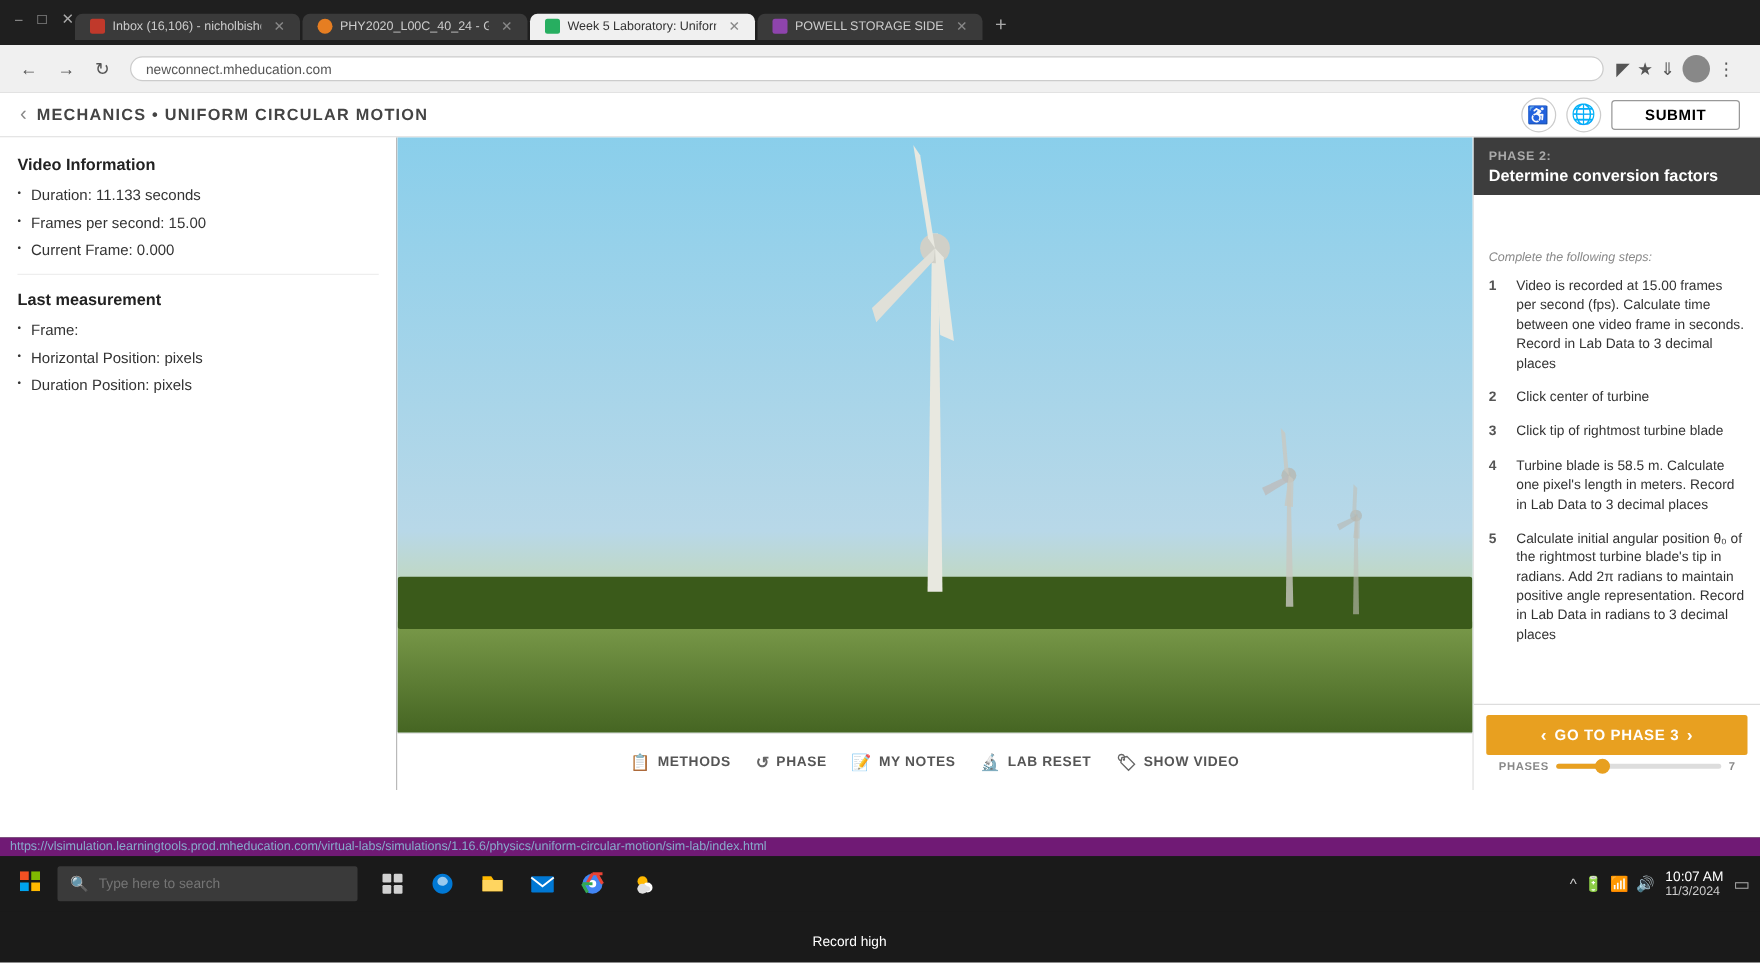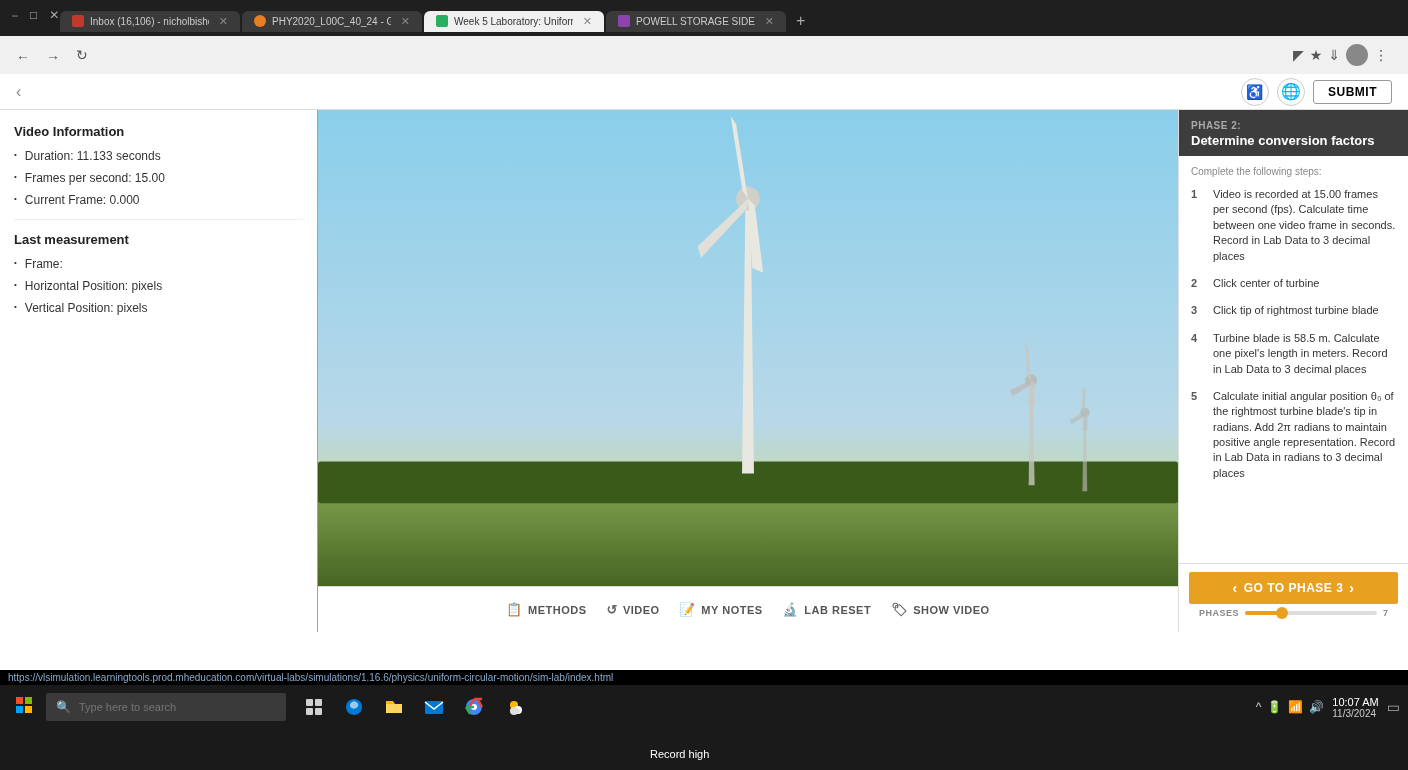--- a/index.html
+++ b/index.html
@@ -144,6 +144,9 @@
       <button class="nav-btn">→</button>
       <button class="nav-btn">↻</button>
     </div>
+    <div class="address-input">
+      <span style="color:#555;font-size:11px;">newconnect.mheducation.com</span>
+    </div>
     <div class="browser-actions">
       <button class="browser-action-btn">◤</button>
       <button class="browser-action-btn">★</button>

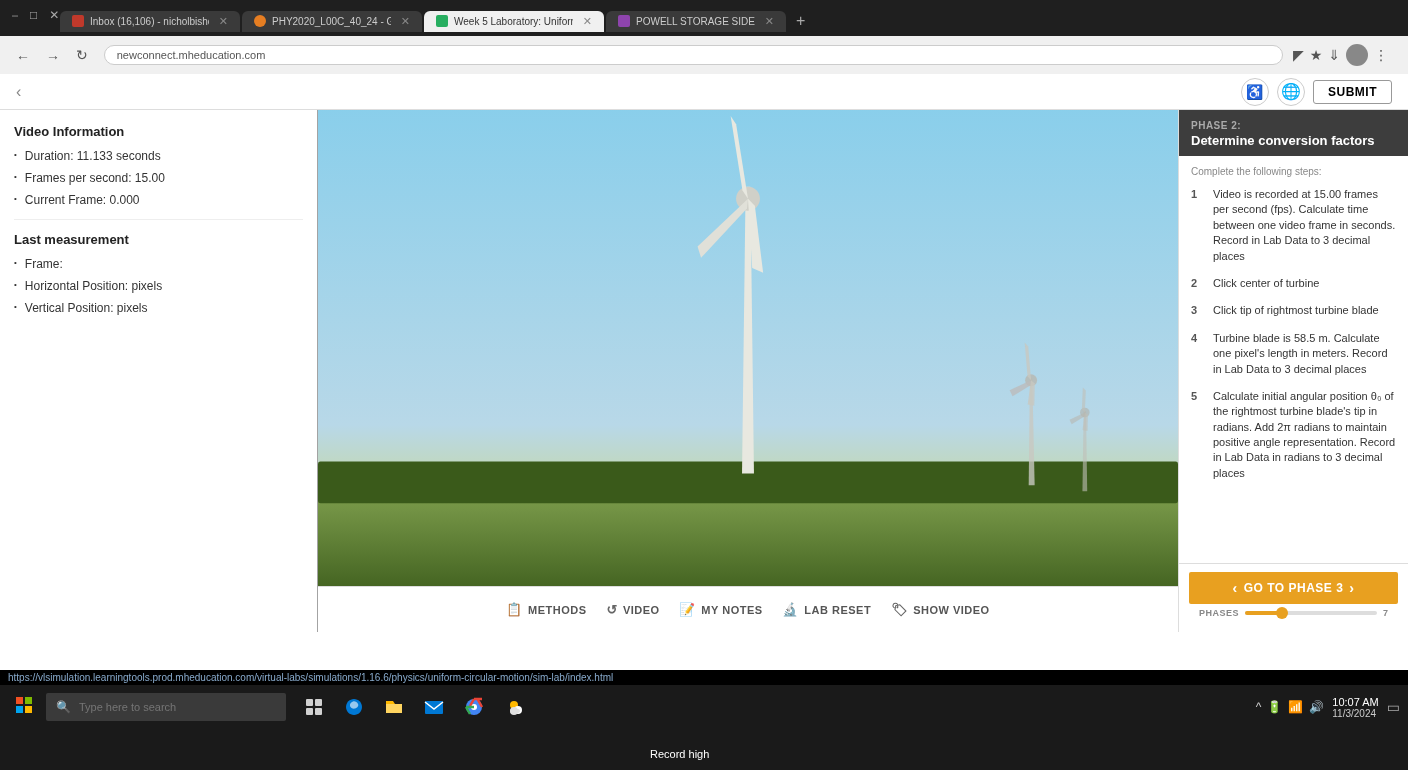--- a/index.html
+++ b/index.html
@@ -162,6 +162,7 @@
   <div class="app-header">
     <div style="display:flex;align-items:center;gap:8px;">
       <button class="back-btn" style="background:none;border:none;font-size:16px;color:#888;cursor:pointer;">‹</button>
+      <span class="breadcrumb" style="font-size:13px;font-weight:700;color:#444;letter-spacing:1px;">MECHANICS • UNIFORM CIRCULAR MOTION</span>
     </div>
     <div class="header-actions">
       <button class="header-icon-btn" style="font-size:14px;">♿</button>

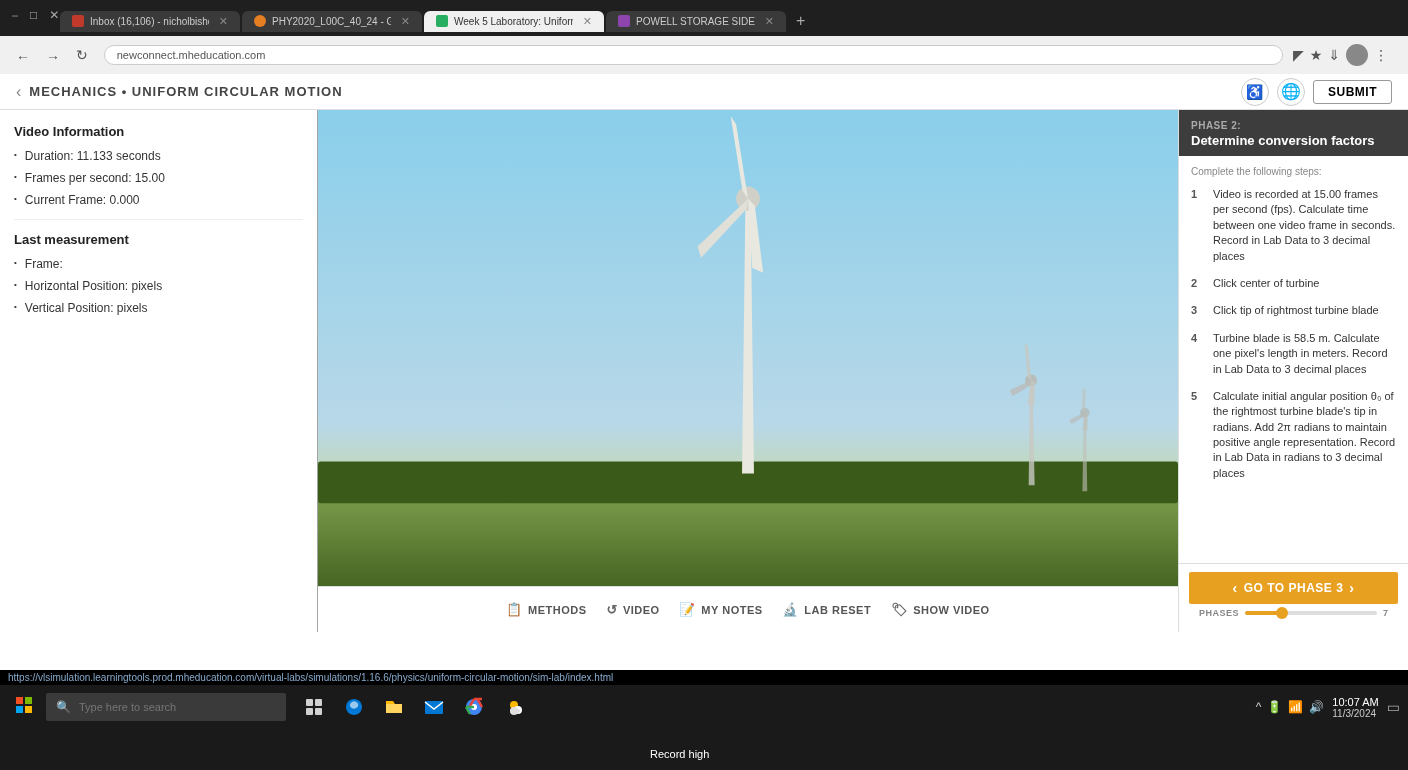--- a/index.html
+++ b/index.html
@@ -33,7 +33,7 @@
     .breadcrumb { display: flex; align-items: center; gap: 6px; font-size: 12px; color: #555; font-weight: 600; letter-spacing: 0.5px; }
     .header-actions { display: flex; align-items: center; gap: 8px; }
     .header-icon-btn { background: none; border: none; cursor: pointer; color: #555; font-size: 16px; width: 28px; height: 28px; display: flex; align-items: center; justify-content: center; border-radius: 50%; border: 1px solid #ccc; }
-    .submit-btn { background: white; border: 1px solid #999; padding: 4px 14px; font-size: 12px; font-weight: 600; cursor: pointer; border-radius: 3px; letter-spacing: 0.5px; }
+    .submit-btn { background: white; border: 1px solid #999; padding: 4px 26px; font-size: 12px; font-weight: 600; cursor: pointer; border-radius: 3px; letter-spacing: 0.5px; }
 
     
     .sub-header { background: white; border-bottom: 1px solid #ddd; padding: 0 16px; height: 38px; display: flex; align-items: center; gap: 0; }

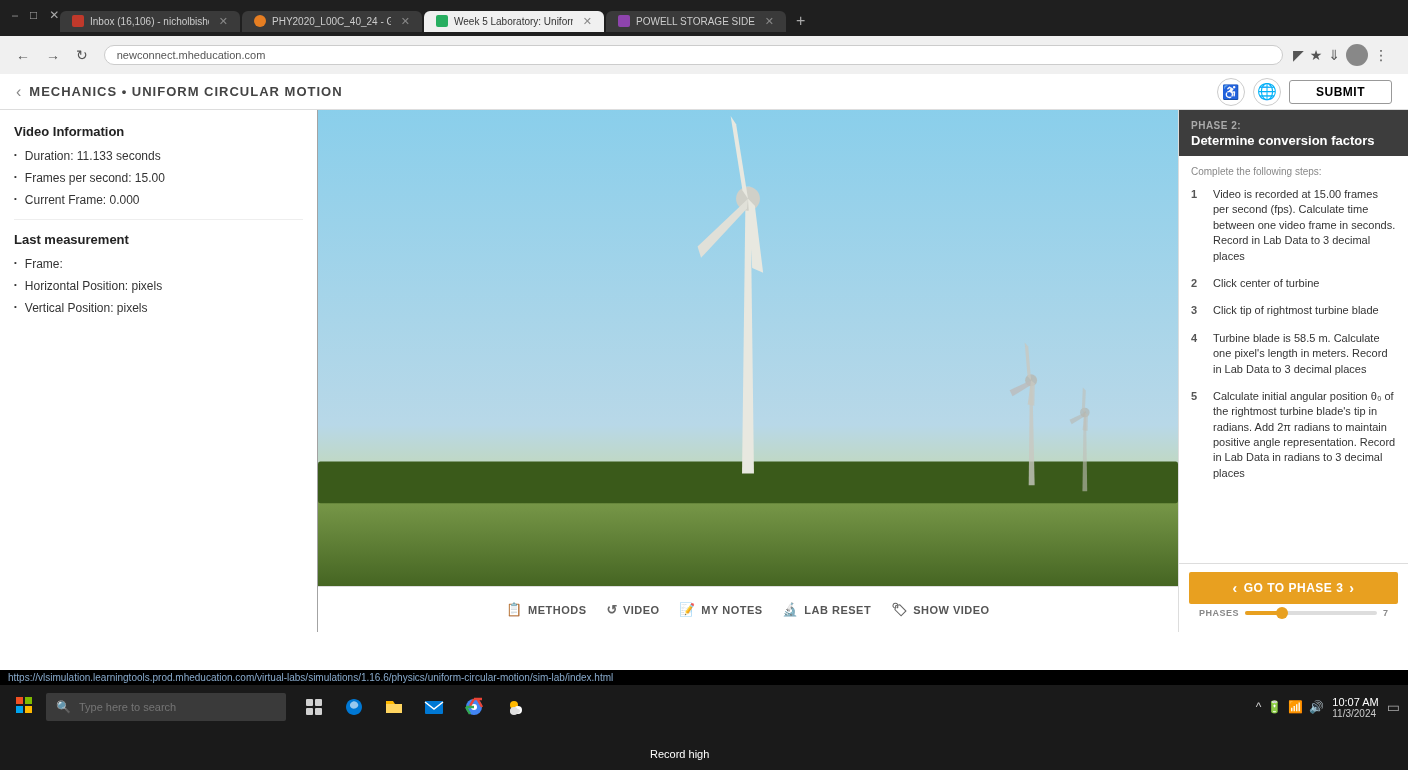--- a/index.html
+++ b/index.html
@@ -65,7 +65,7 @@
     .phase-label { font-size: 10px; color: #aaa; font-weight: 600; letter-spacing: 0.5px; }
     .phase-title { font-size: 13px; font-weight: 700; color: white; margin-top: 2px; }
     .phase-content { flex: 1; padding: 10px 12px; overflow-y: auto; }
-    .steps-intro { font-size: 10px; color: #888; margin-bottom: 10px; }
+    .steps-intro { font-size: 10px; color: #888; font-style: italic; margin-bottom: 10px; margin-top: 35px; }
     .step-item { display: flex; gap: 8px; margin-bottom: 12px; font-size: 11px; color: #333; line-height: 1.4; }
     .step-number { font-weight: 700; color: #555; font-size: 11px; min-width: 14px; }
     .step-text { flex: 1; }

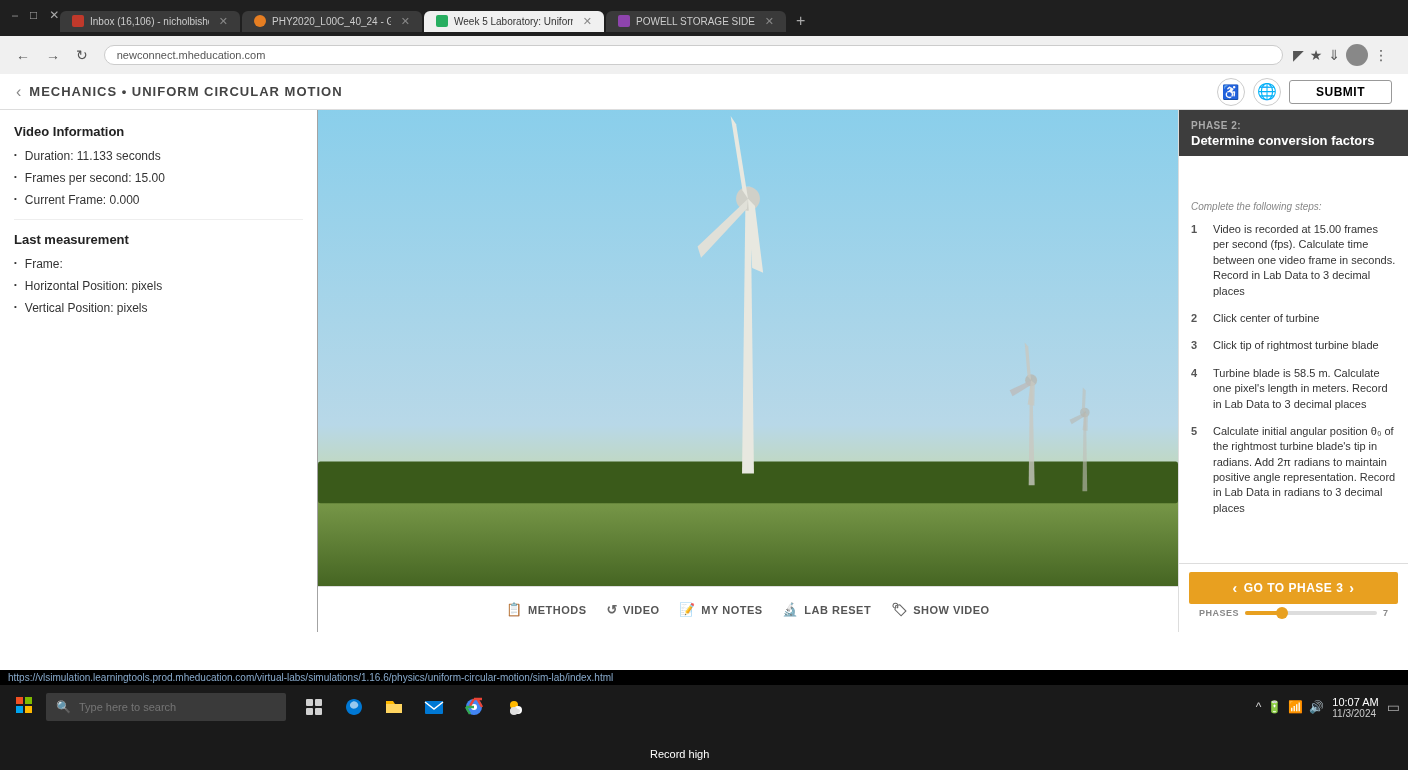--- a/index.html
+++ b/index.html
@@ -202,7 +202,7 @@
       </div>
       <div class="info-item">
         <span class="bullet">•</span>
-        <span>Vertical Position: pixels</span>
+        <span>Duration Position: pixels</span>
       </div>
     </div>
 

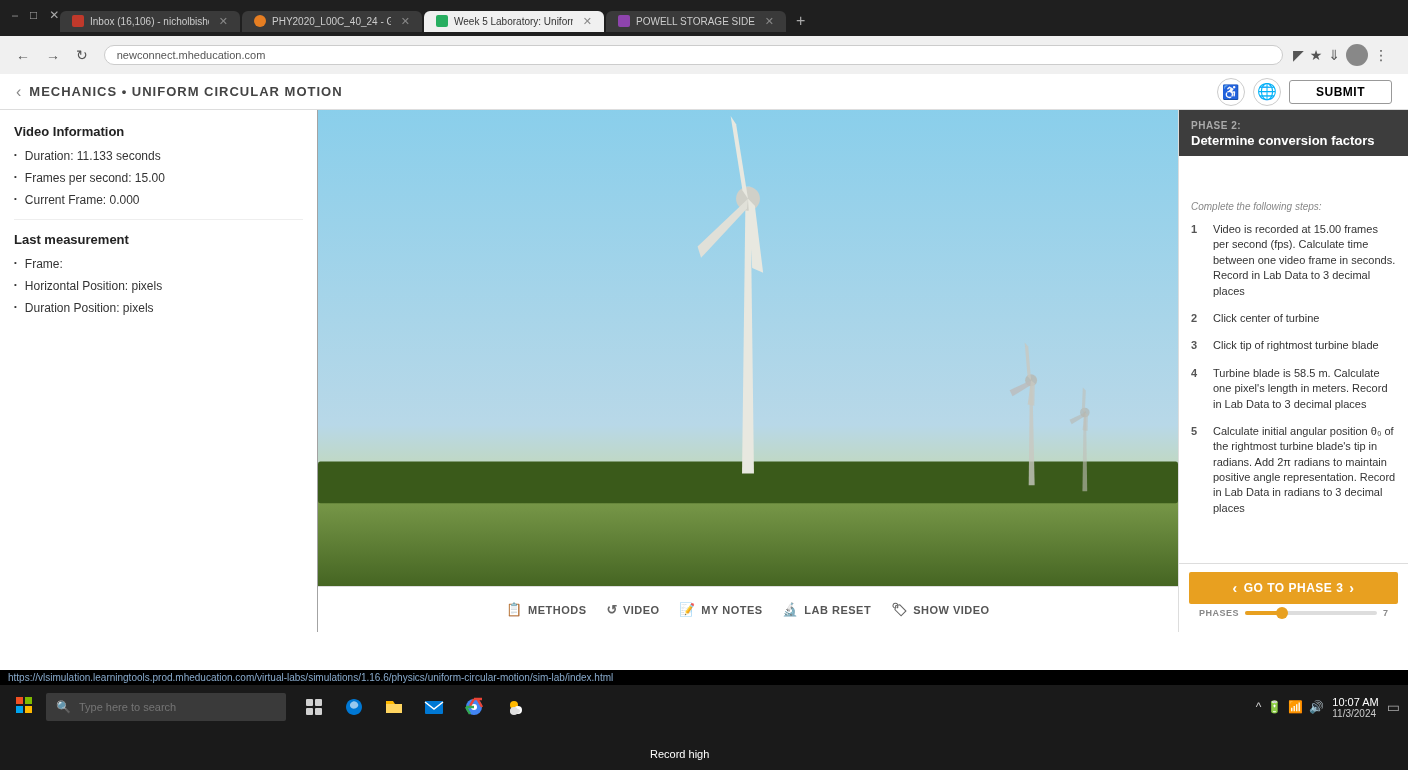--- a/index.html
+++ b/index.html
@@ -262,7 +262,7 @@
         </button>
         <button class="toolbar-btn">
           <span class="toolbar-icon">↺</span>
-          <span>VIDEO</span>
+          <span>PHASE</span>
         </button>
         <button class="toolbar-btn">
           <span class="toolbar-icon">📝</span>

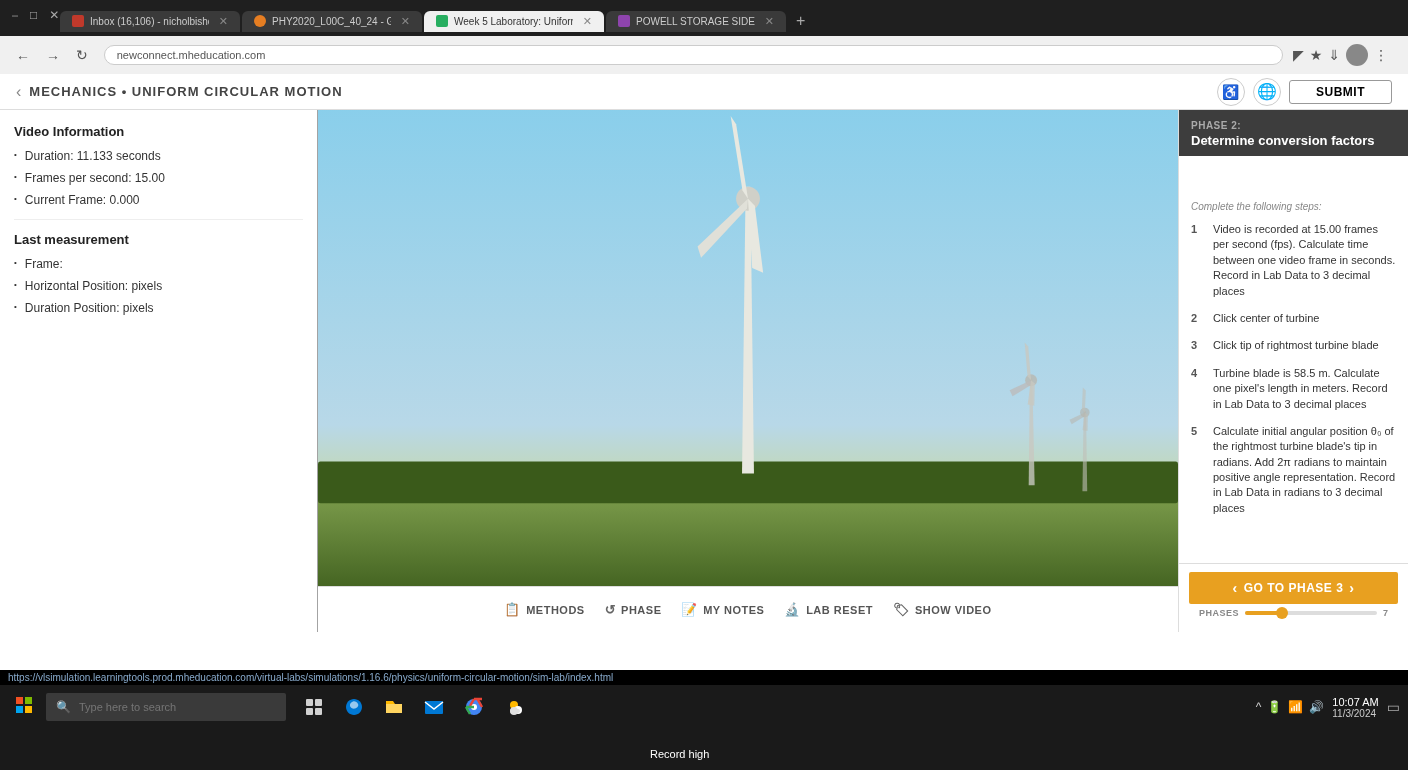--- a/index.html
+++ b/index.html
@@ -93,7 +93,7 @@
     .tray-icon { color: #ccc; font-size: 12px; cursor: pointer; }
     .clock { color: white; font-size: 11px; text-align: right; }
     .clock-date { font-size: 10px; color: #ccc; }
-    .status-bar { background: #000000; padding: 2px 8px; font-size: 10px; color: #88aacc; }
+    .status-bar { background: #701a75; padding: 2px 8px; font-size: 10px; color: #88aacc; }
 
     
     .video-bg { width: 100%; height: 100%; background: linear-gradient(180deg, #87ceeb 0%, #b0d4e8 60%, #c8dda8 80%, #5a7a3a 100%); position: relative; }

